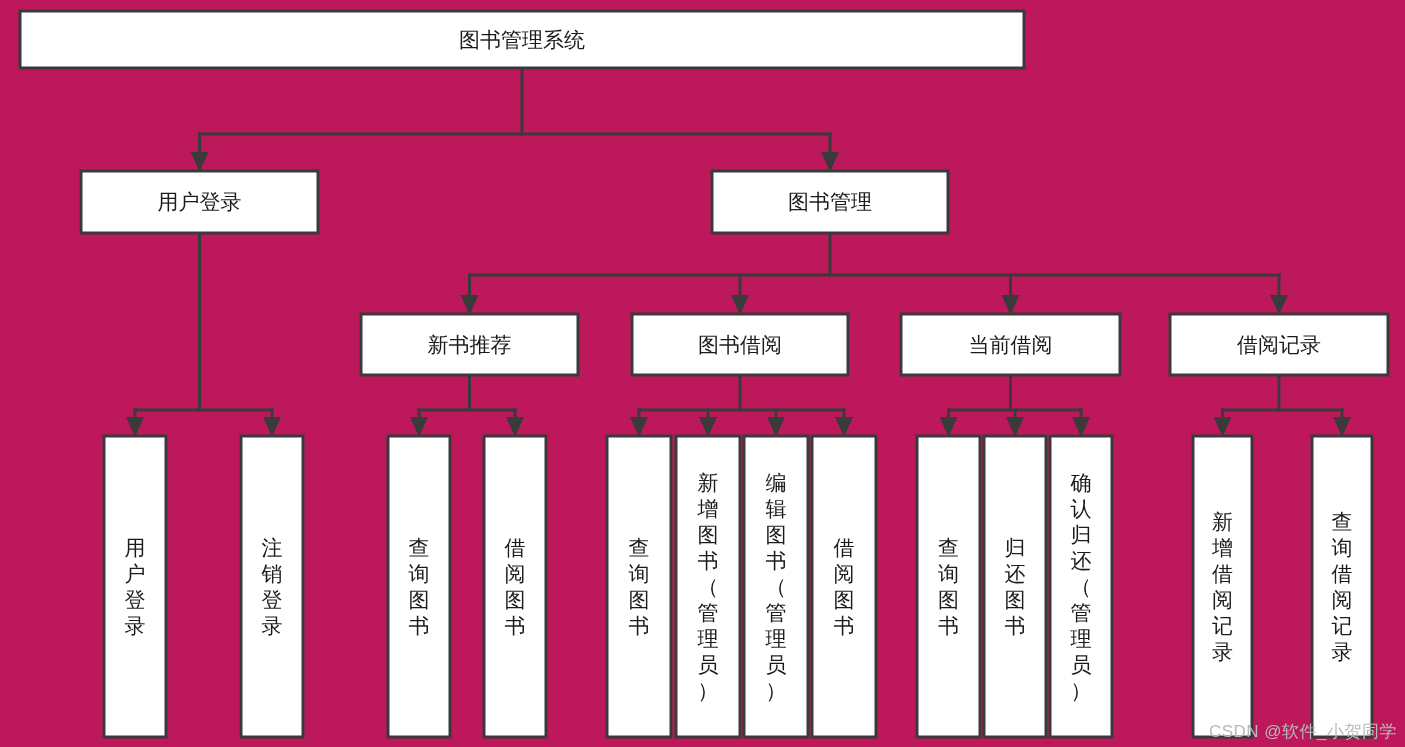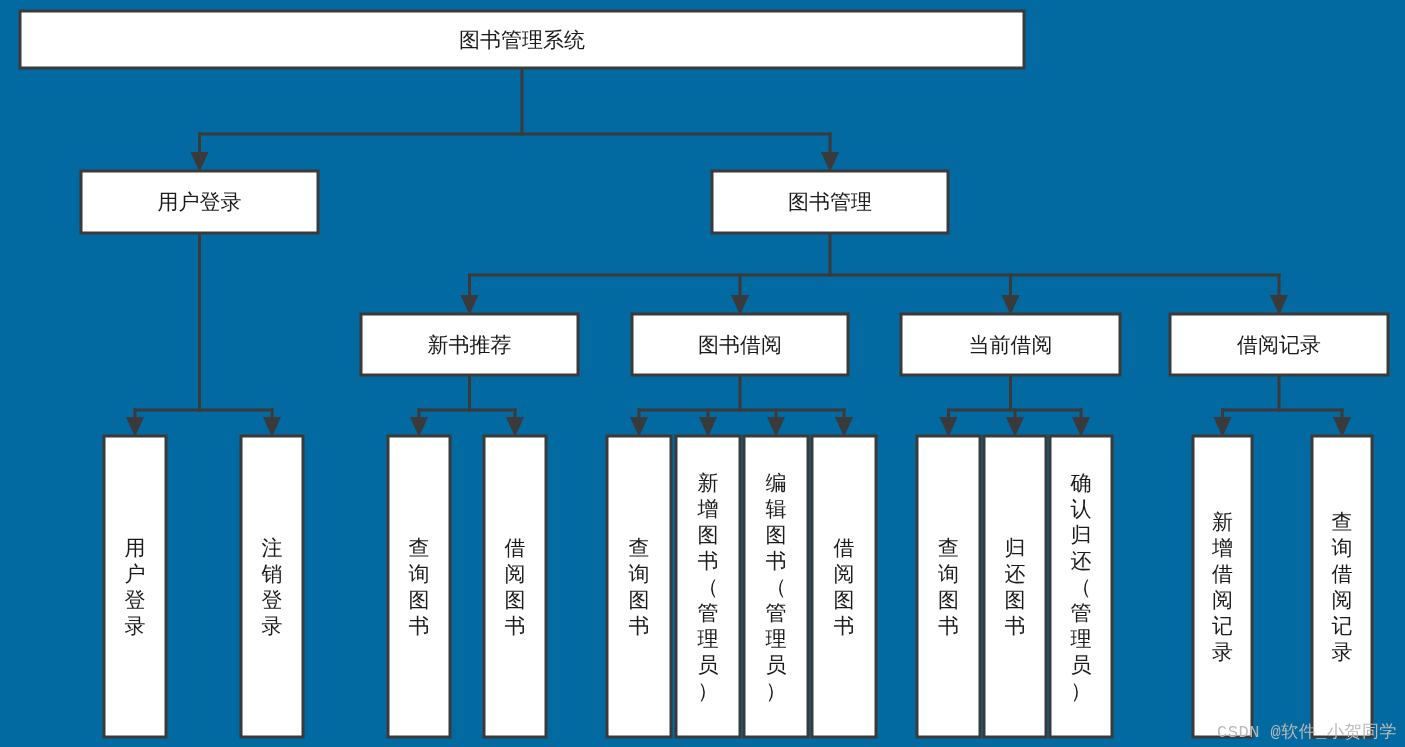--- a/index.html
+++ b/index.html
@@ -5,7 +5,7 @@
   html,body{margin:0;padding:0;background:#ffffff;}
   body{width:1405px;height:747px;overflow:hidden;
        font-family:"DejaVu Sans","Liberation Sans",sans-serif;}
-  #diagram-root{position:relative;width:1405px;height:747px;background:#0369a1;}
+  #diagram-root{position:relative;width:1405px;height:747px;background:#be185d;}
   svg{display:block;}
   .box-rect{fill:#ffffff;stroke:#3a3a3a;stroke-width:3;}
   .edge{fill:none;stroke:#3a3a3a;stroke-width:3;stroke-linecap:square;}

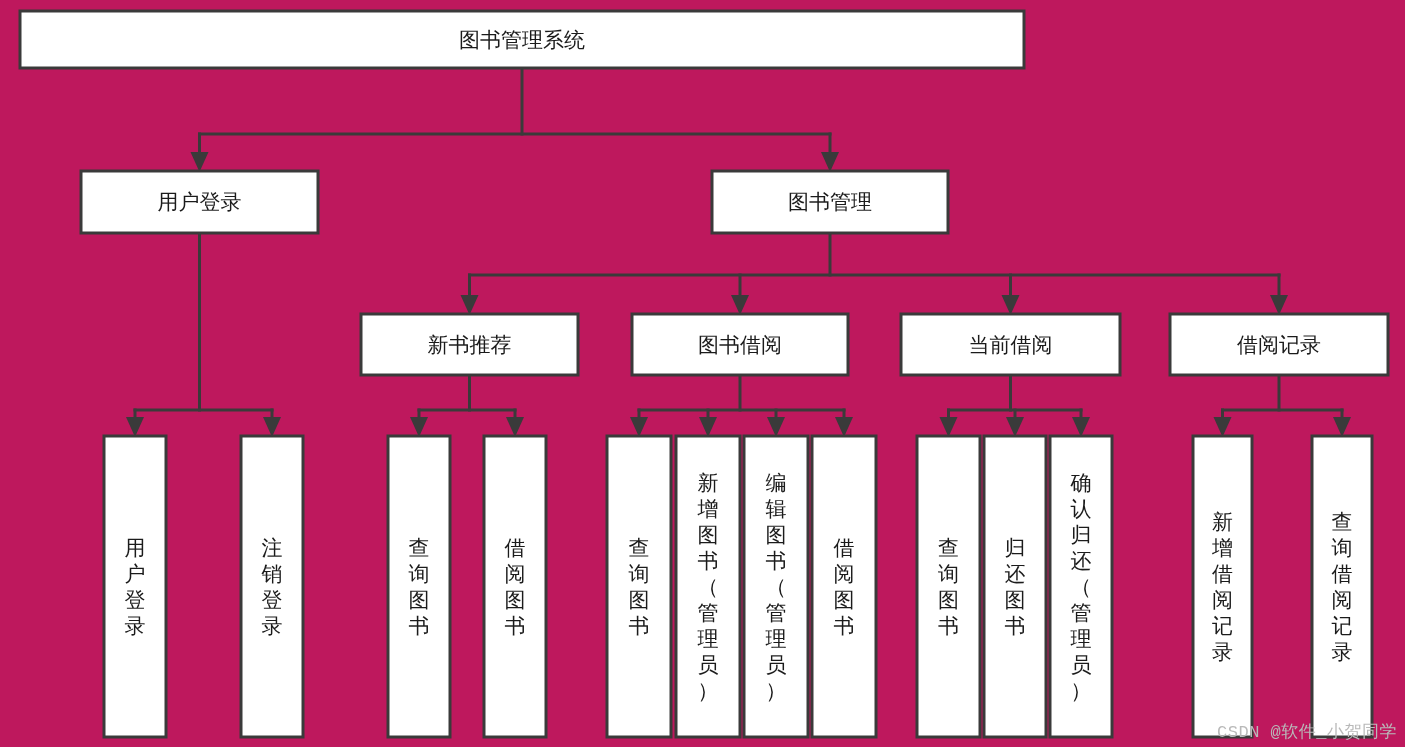--- a/index.html
+++ b/index.html
@@ -16,7 +16,7 @@
   .node-label-v{font-family:"DejaVu Sans","Liberation Sans",sans-serif;
                 font-size:21px;fill:#1b1b1b;text-anchor:middle;}
   .watermark{position:absolute;right:8px;bottom:4px;
-             font-family:Liberation Mono, monospace;
+             font-family:Liberation Sans, sans-serif;
              font-size:17px;color:#b9b9b9;white-space:nowrap;
              letter-spacing:.5px;pointer-events:none;text-align:right;}
 </style>

